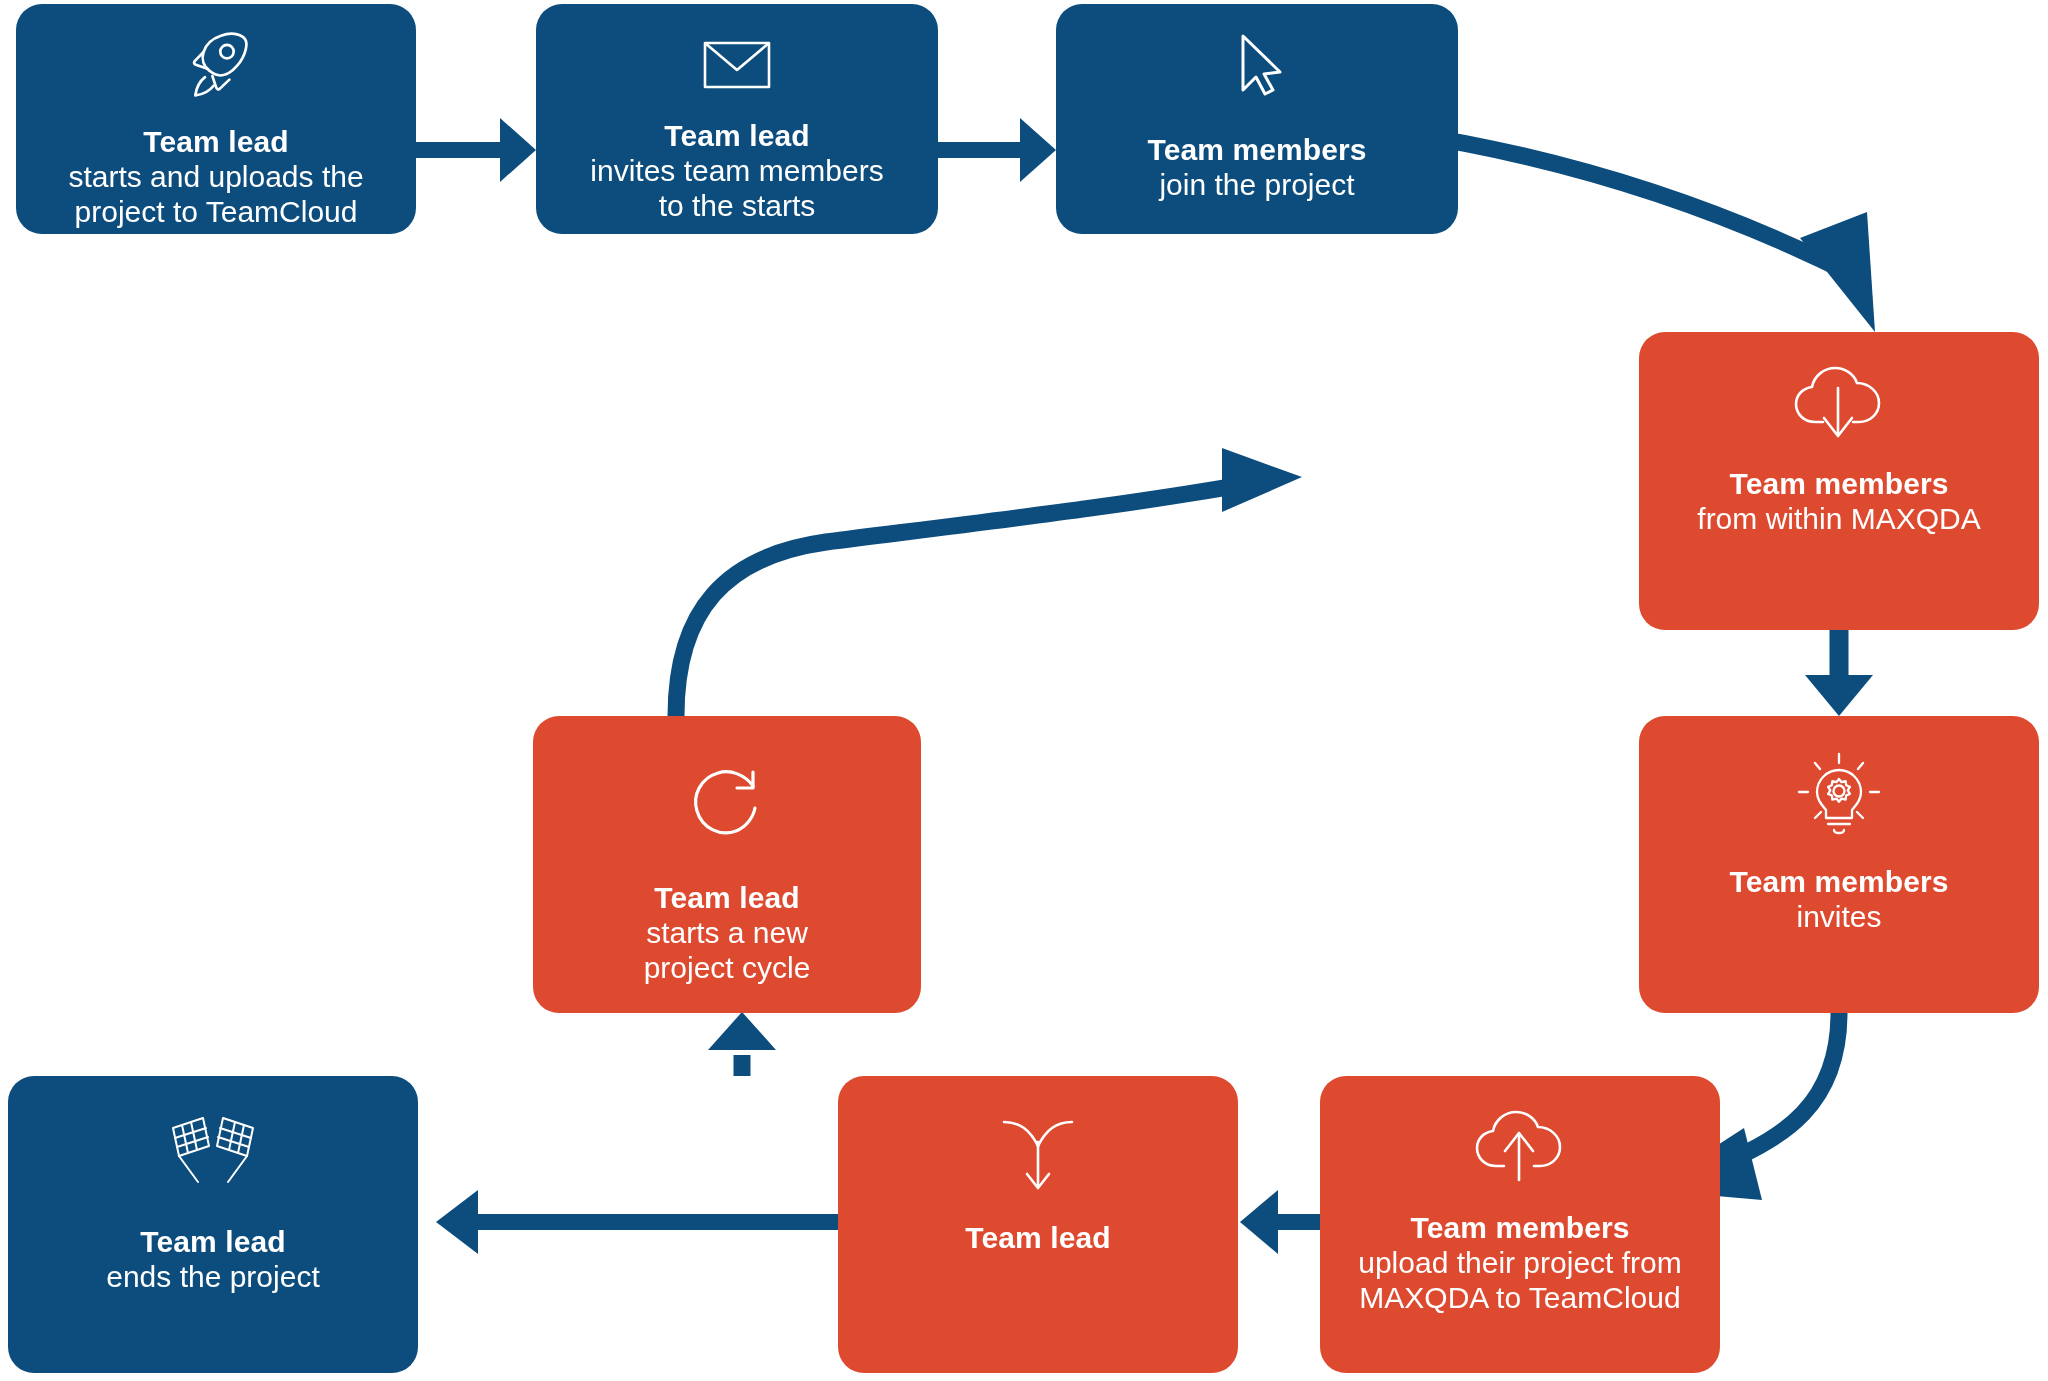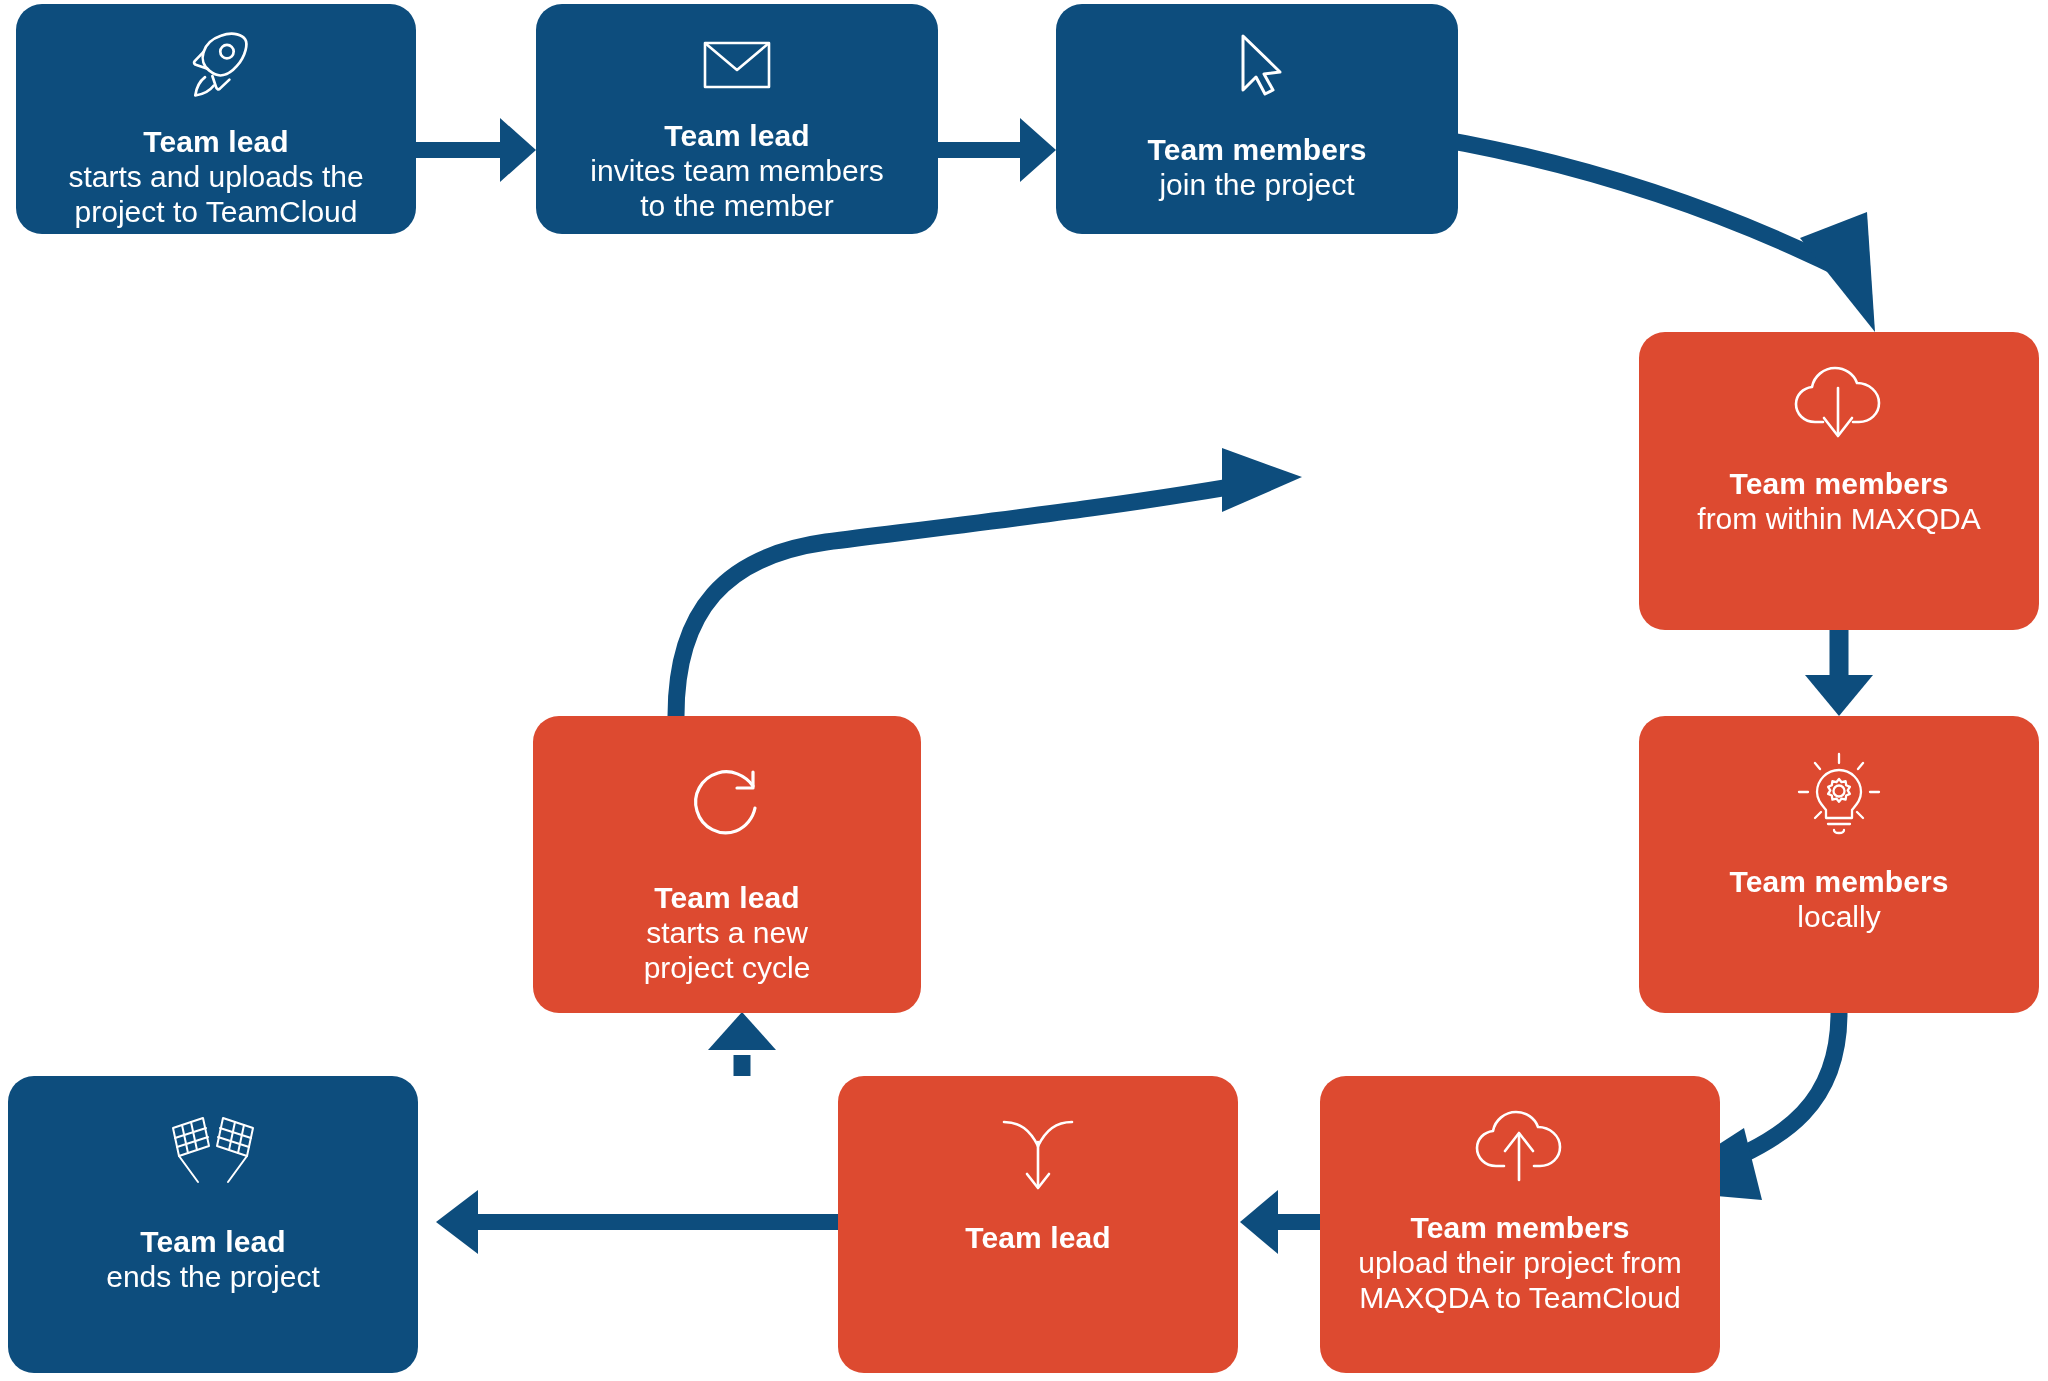--- a/index.html
+++ b/index.html
@@ -98,7 +98,7 @@
     <div class="cap" style="margin-top:24px;">
       <span class="role">Team lead</span>
       <span class="desc">invites team members</span>
-      <span class="desc">to the member</span>
+      <span class="desc">to the starts</span>
     </div>
   </div>
 

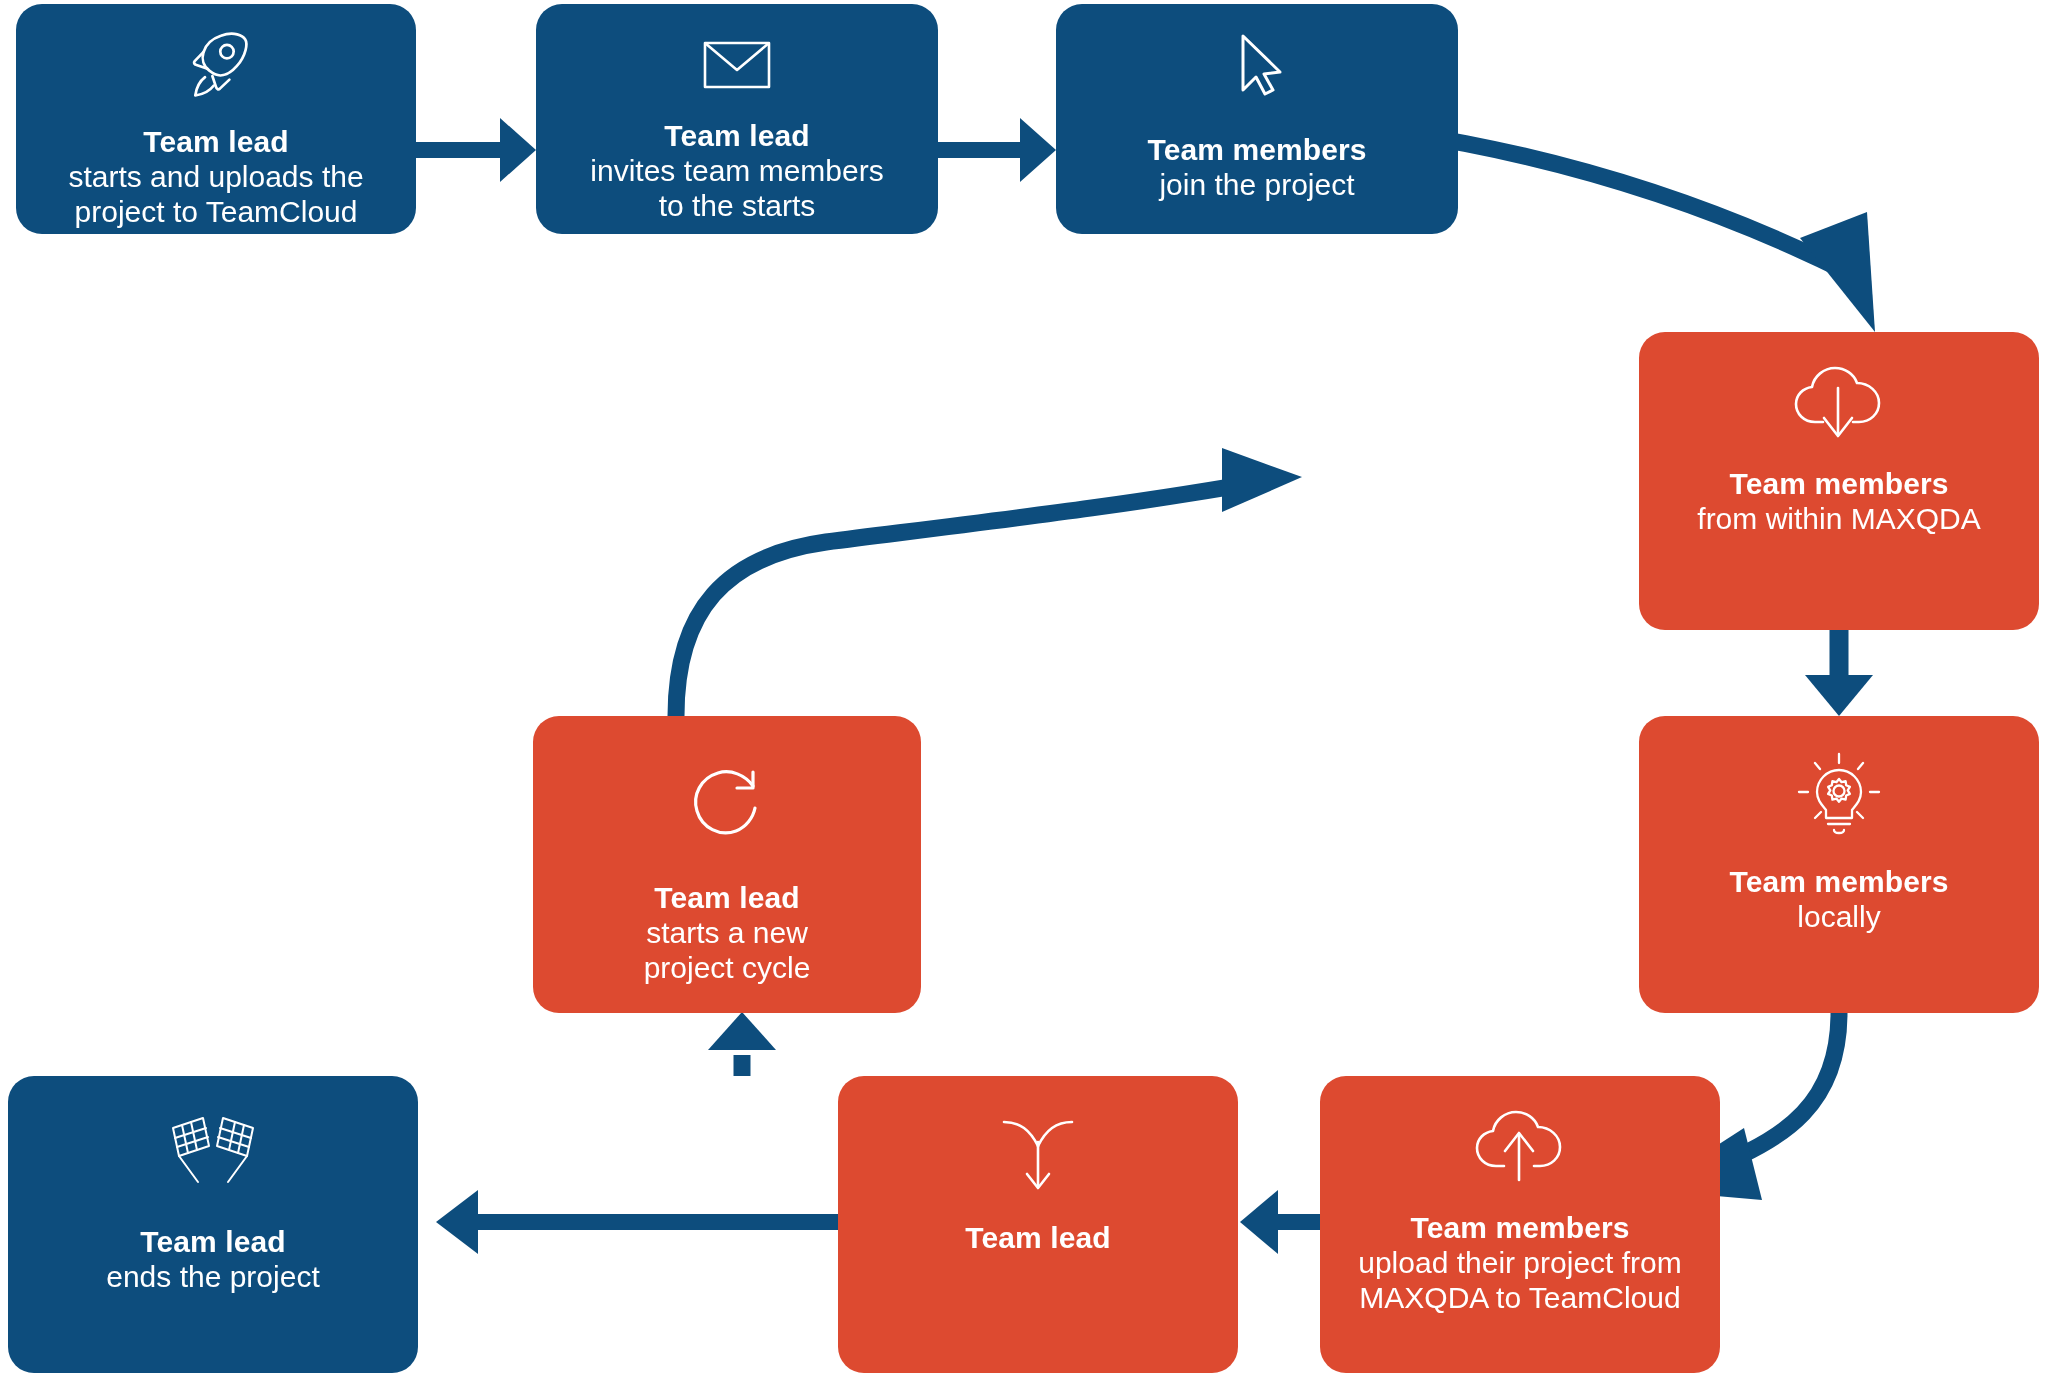--- a/index.html
+++ b/index.html
@@ -152,7 +152,7 @@
     </span>
     <div class="cap" style="margin-top:20px;">
       <span class="role">Team members</span>
-      <span class="desc">locally</span>
+      <span class="desc">invites</span>
     </div>
   </div>
 

